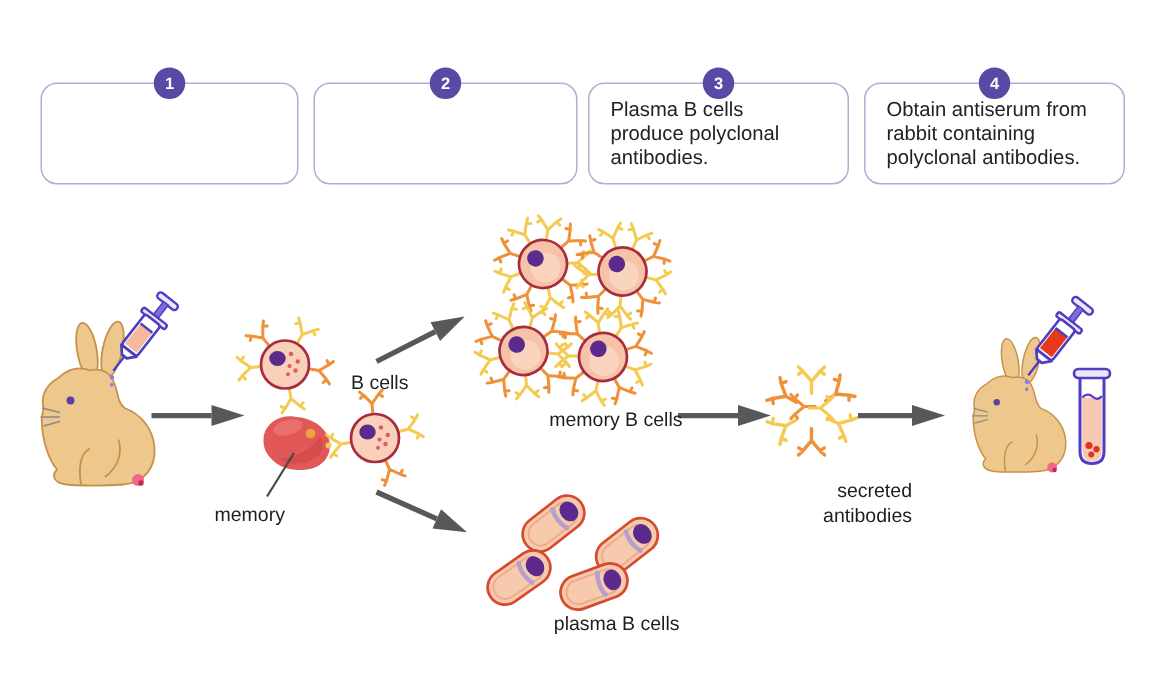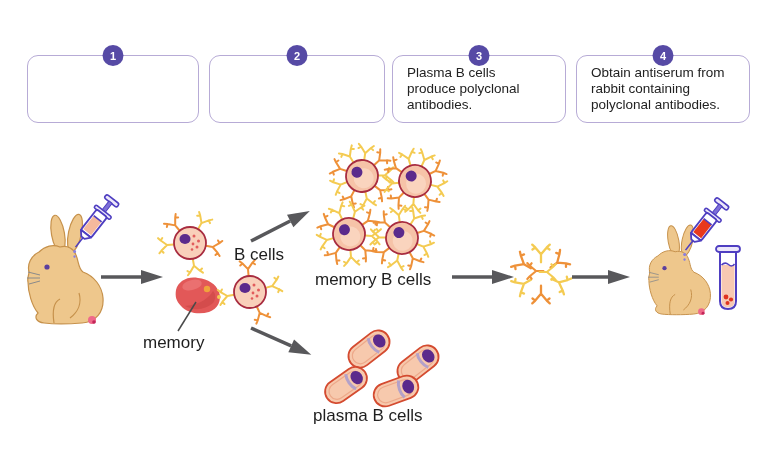--- a/index.html
+++ b/index.html
@@ -26,7 +26,7 @@
          align-items:center;justify-content:center;}
   .step-text{padding:0 10px 0 14px;font-size:13.5px;line-height:16px;color:var(--box-text);
              white-space:pre-line;}
-  .lbl{position:absolute;font-size:17px;line-height:17px;color:var(--label-text);
+  .lbl{position:absolute;font-size:13px;line-height:17px;color:var(--label-text);
        white-space:pre-line;}
   .lbl.center{text-align:left;}
   #diagram{position:absolute;left:0;top:0;width:768px;height:466px;}

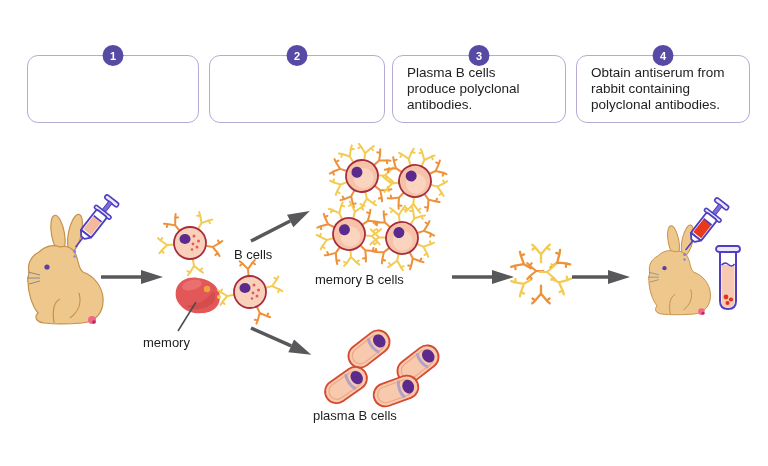--- a/index.html
+++ b/index.html
@@ -28,7 +28,7 @@
              white-space:pre-line;}
   .lbl{position:absolute;font-size:13px;line-height:17px;color:var(--label-text);
        white-space:pre-line;}
-  .lbl.center{text-align:left;}
+  .lbl.center{text-align:right;}
   #diagram{position:absolute;left:0;top:0;width:768px;height:466px;}
   
   .ab{fill:none;stroke:var(--ab,var(--antibody-orange));stroke-width:2;

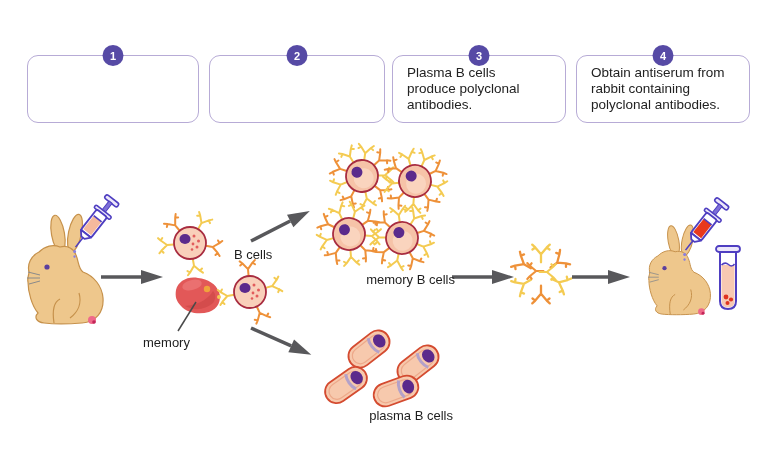--- a/index.html
+++ b/index.html
@@ -256,6 +256,8 @@
   <div class="lbl" style="left:143px;top:334px">memory</div>
   <div class="lbl center" style="left:315px;top:271px;width:140px">memory B cells</div>
   <div class="lbl center" style="left:313px;top:407px;width:140px">plasma B cells</div>
+  <div class="lbl center" style="left:498px;top:318px;width:110px">secreted
+antibodies</div>
 </div>
 
 </body></html>

